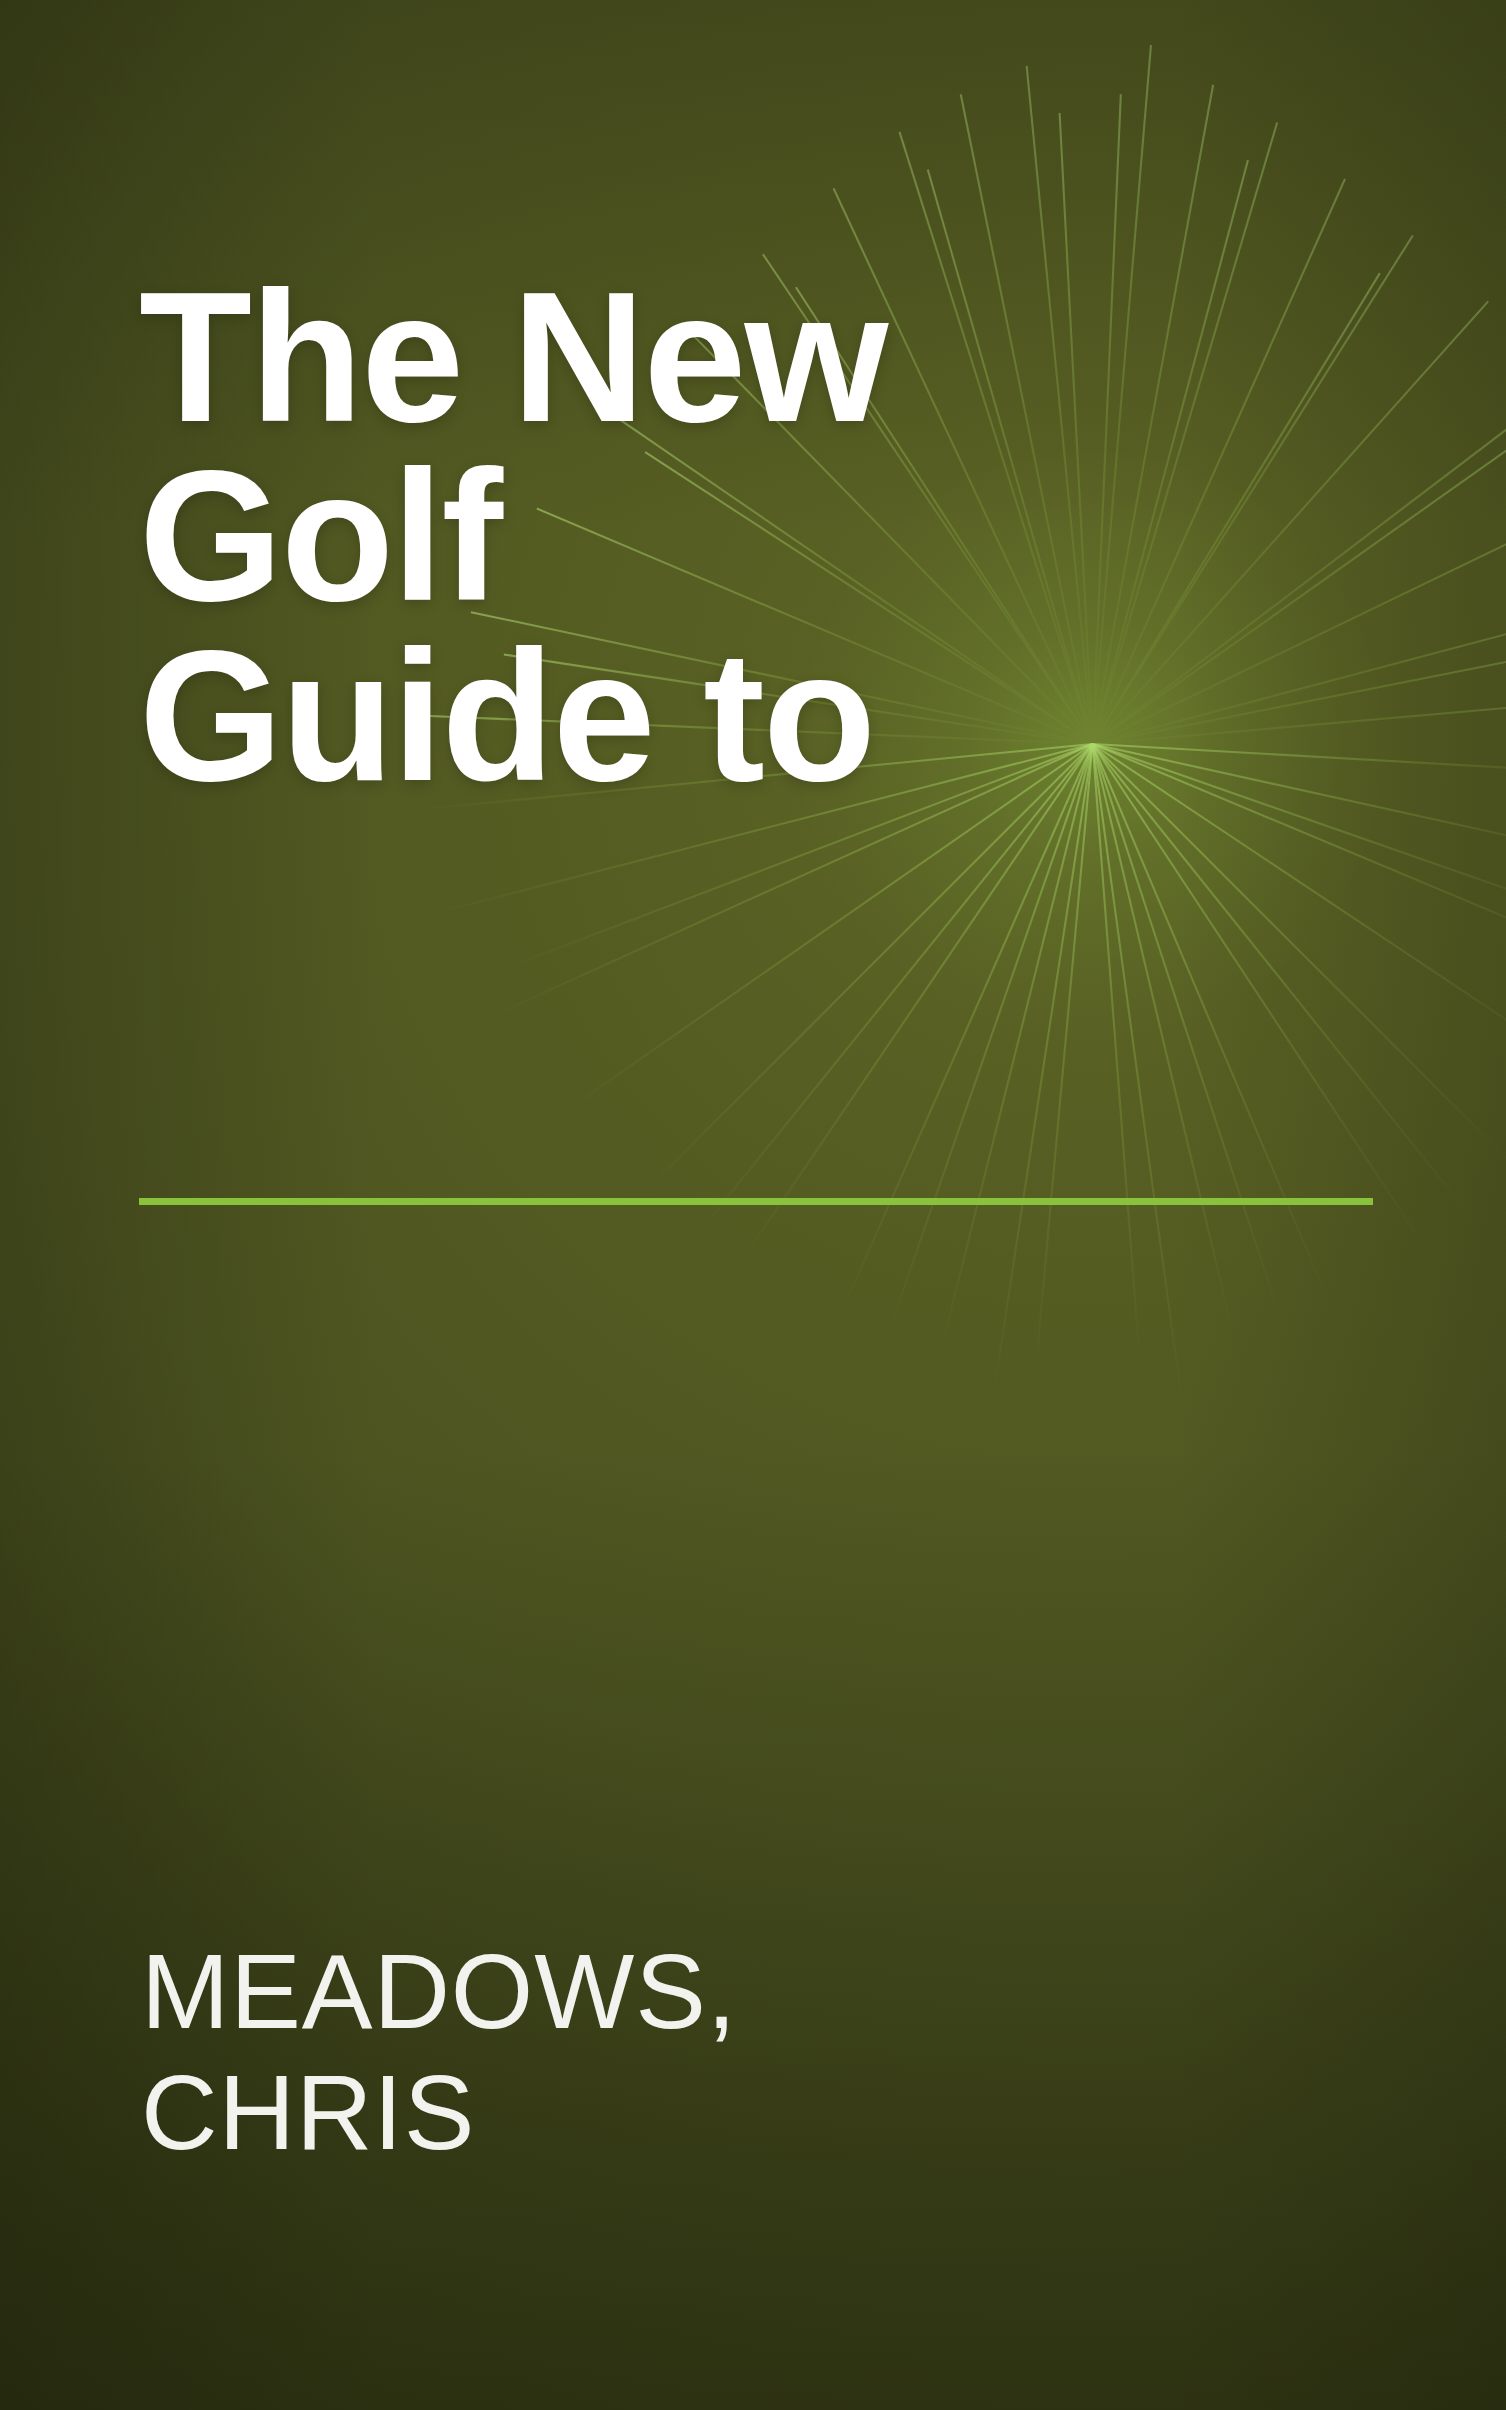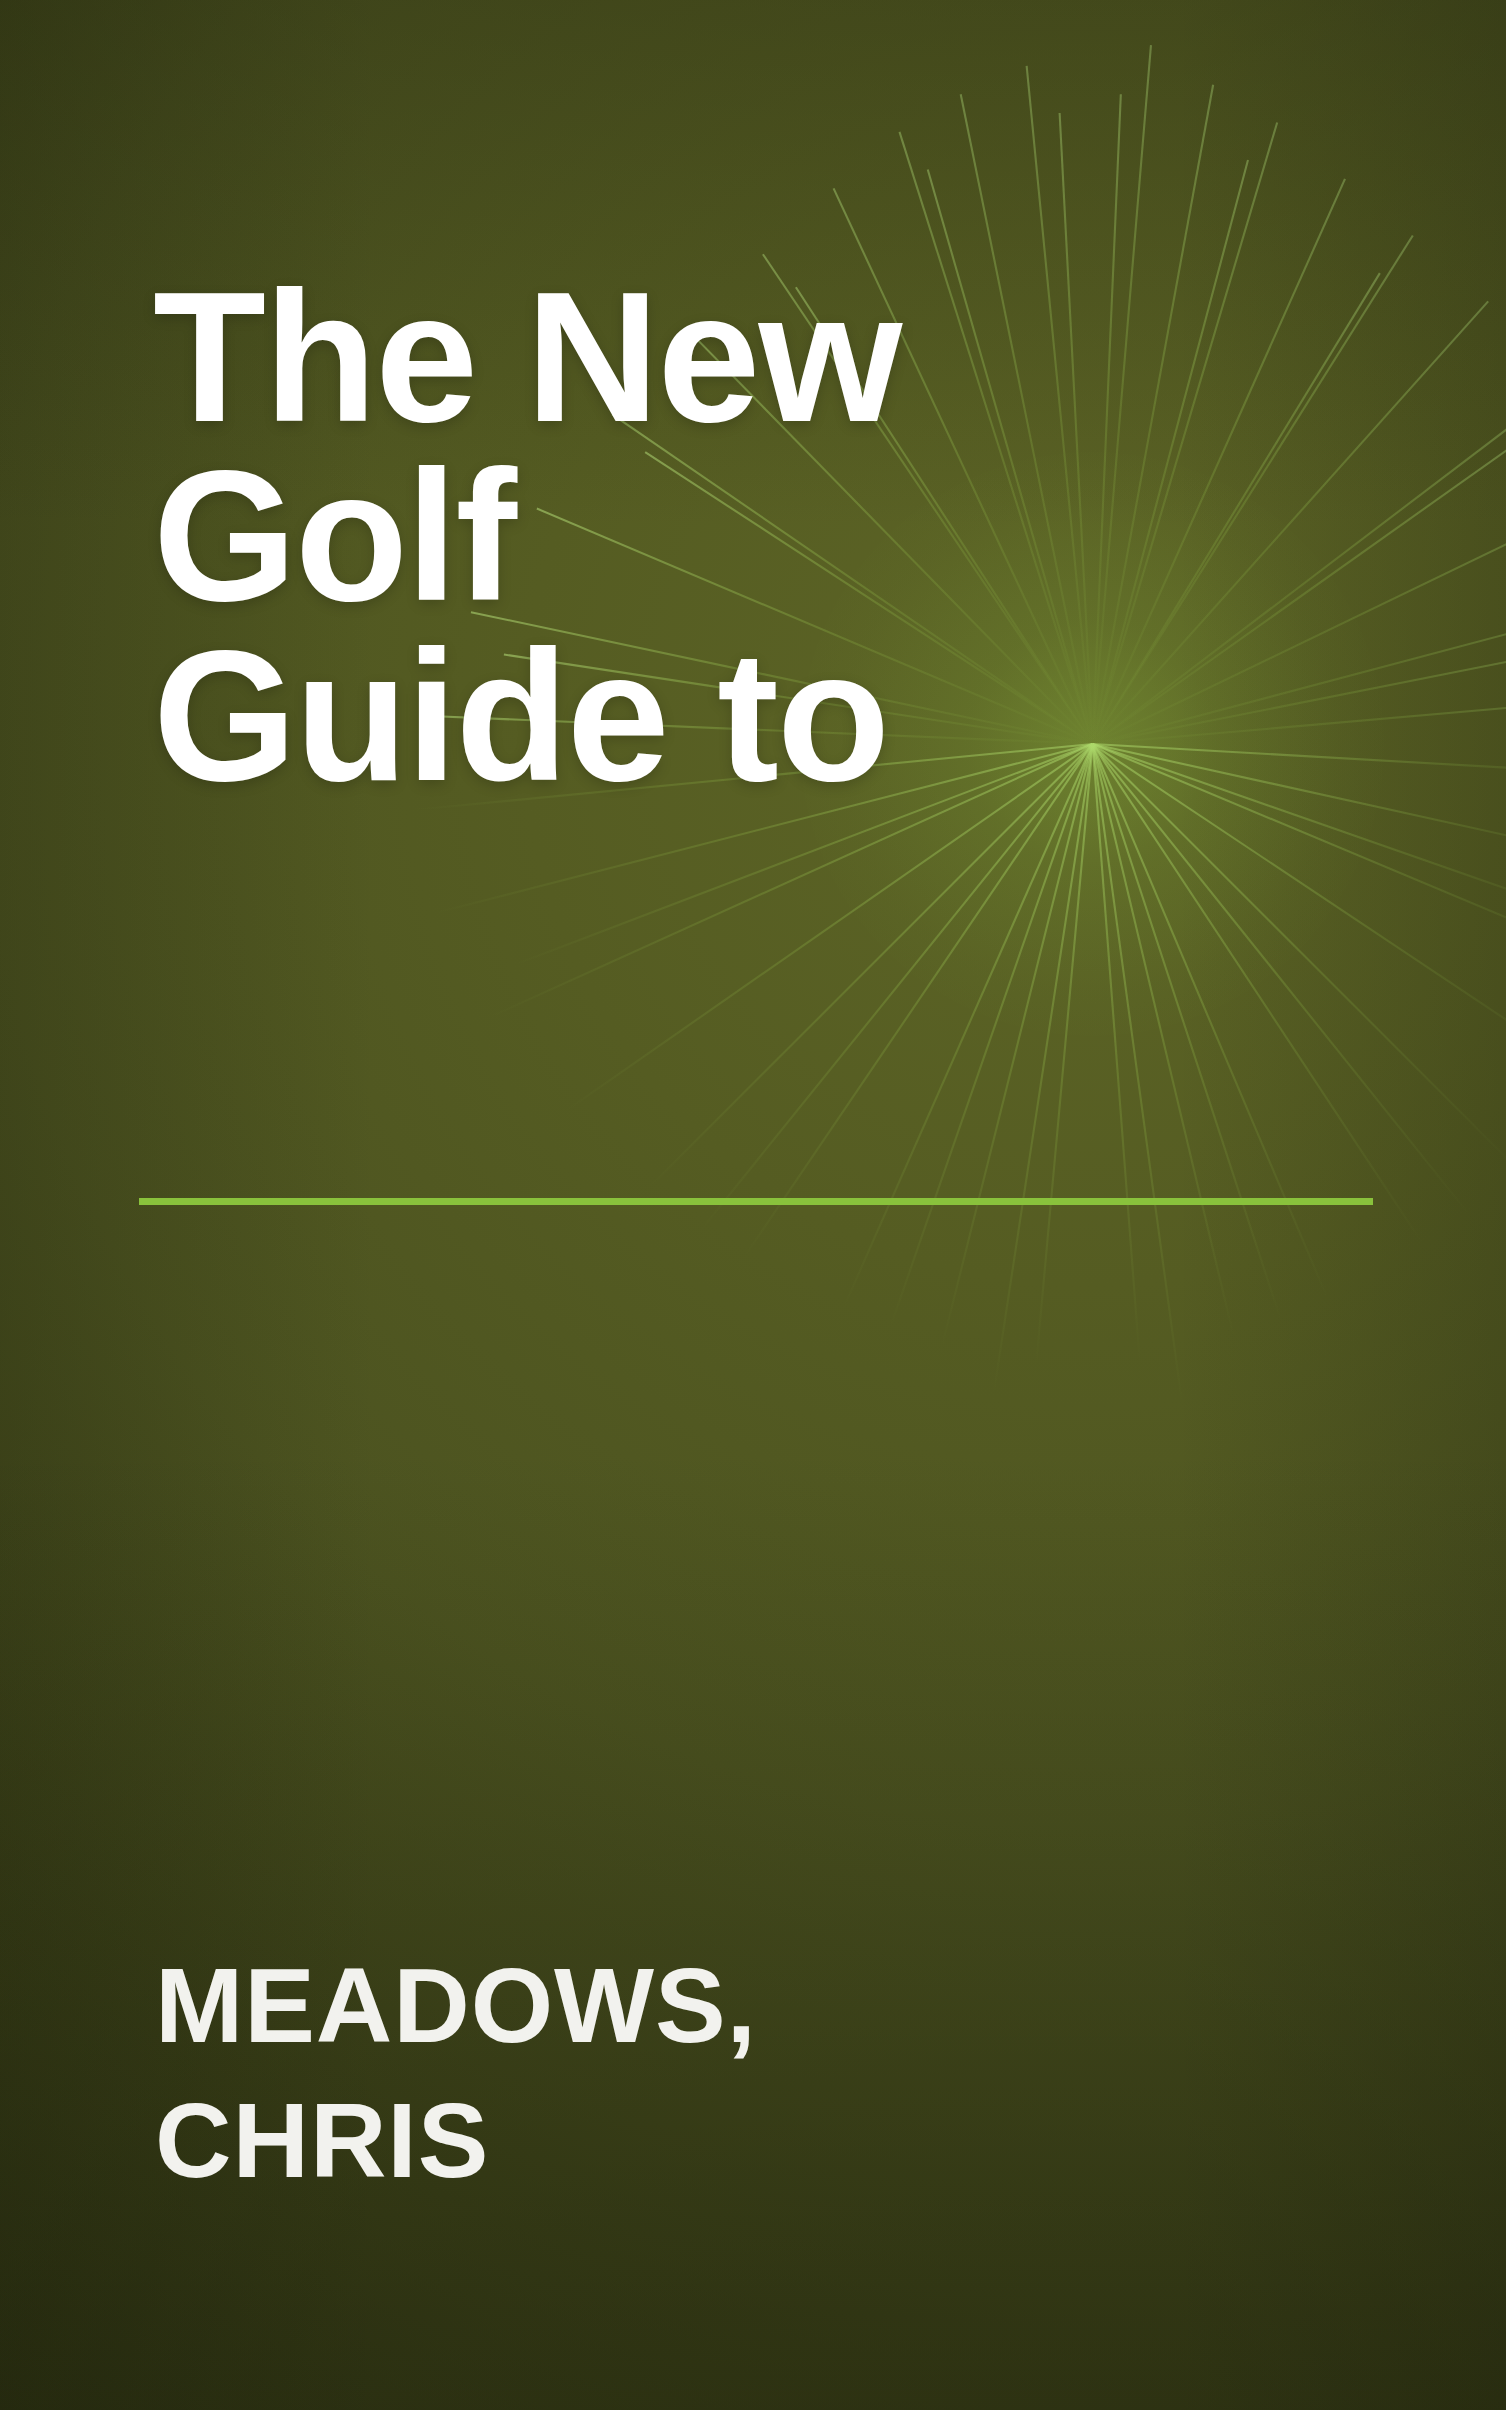--- a/index.html
+++ b/index.html
@@ -50,7 +50,7 @@
   }
   .title-block {
     position: absolute;
-    left: 153px;
+    left: 139px;
     top: 268px;
     width: 1224px;
   }

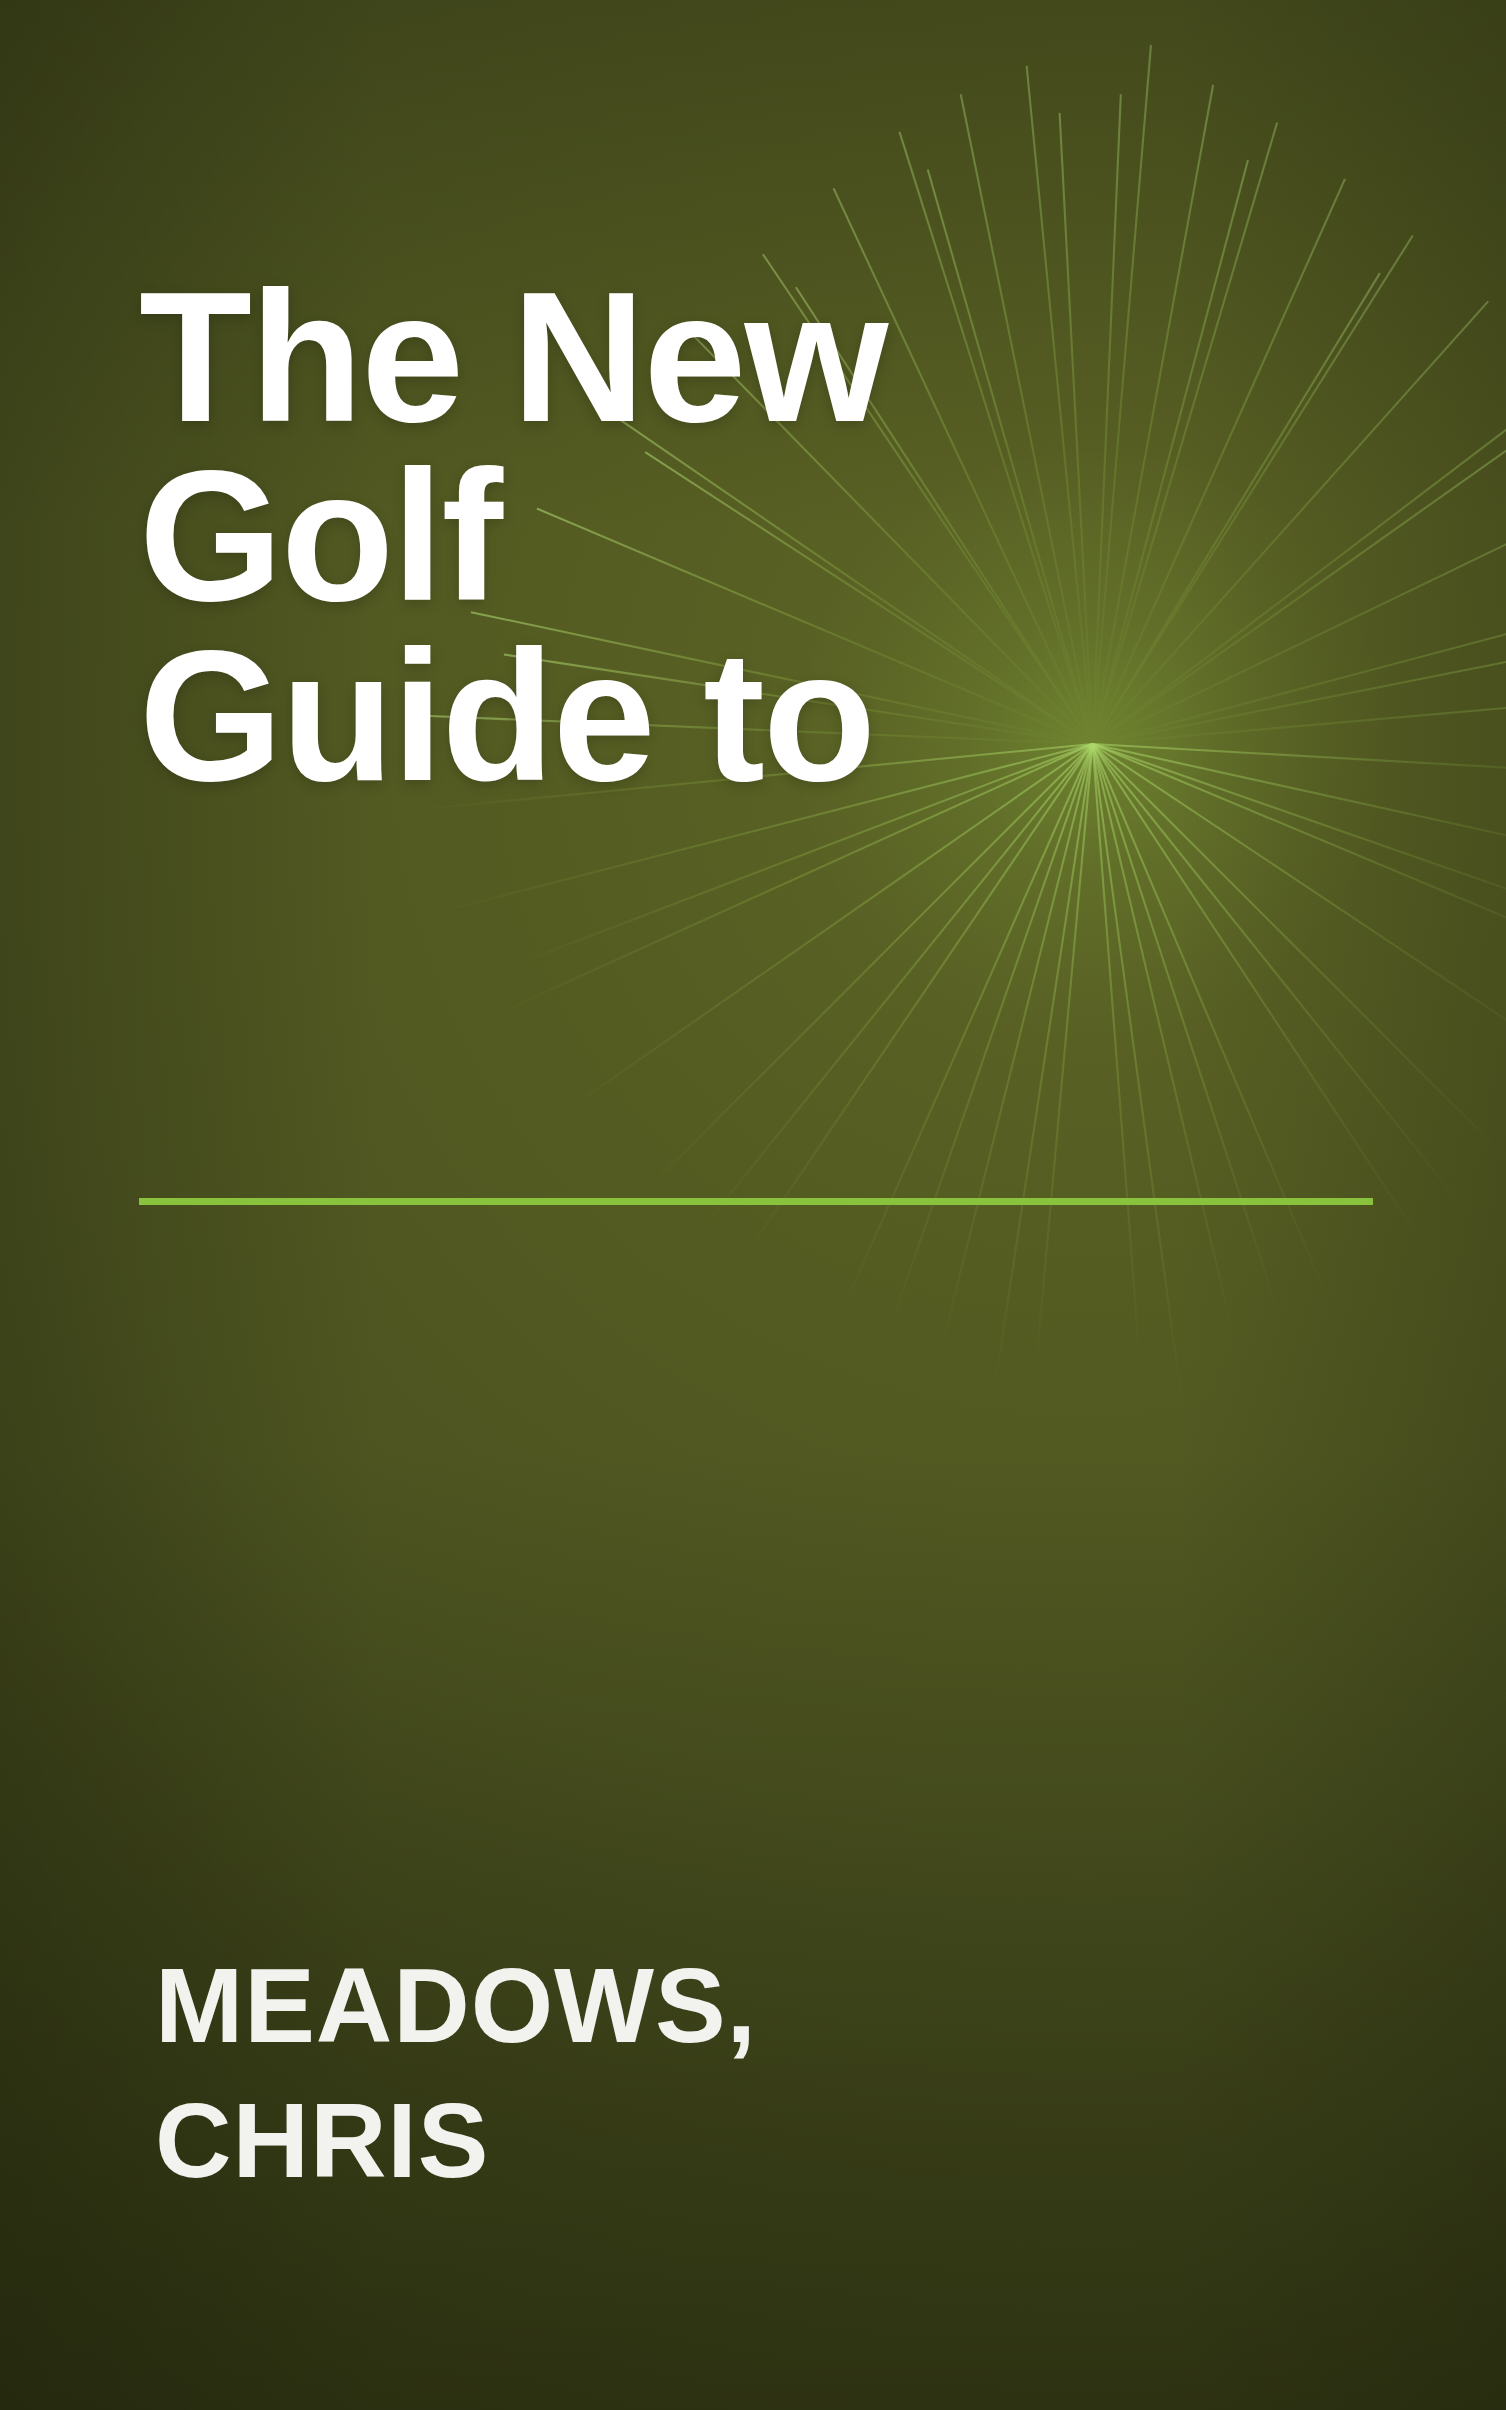--- a/index.html
+++ b/index.html
@@ -78,11 +78,11 @@
     width: 1224px;
   }
   .author {
-    margin: 16px;
+    margin: 2px;
     color: #f2f2ee;
     font-size: 106px;
     line-height: 1.12;
-    font-weight: bold;
+    font-weight: normal;
     letter-spacing: 0.9px;
   }
 </style>

